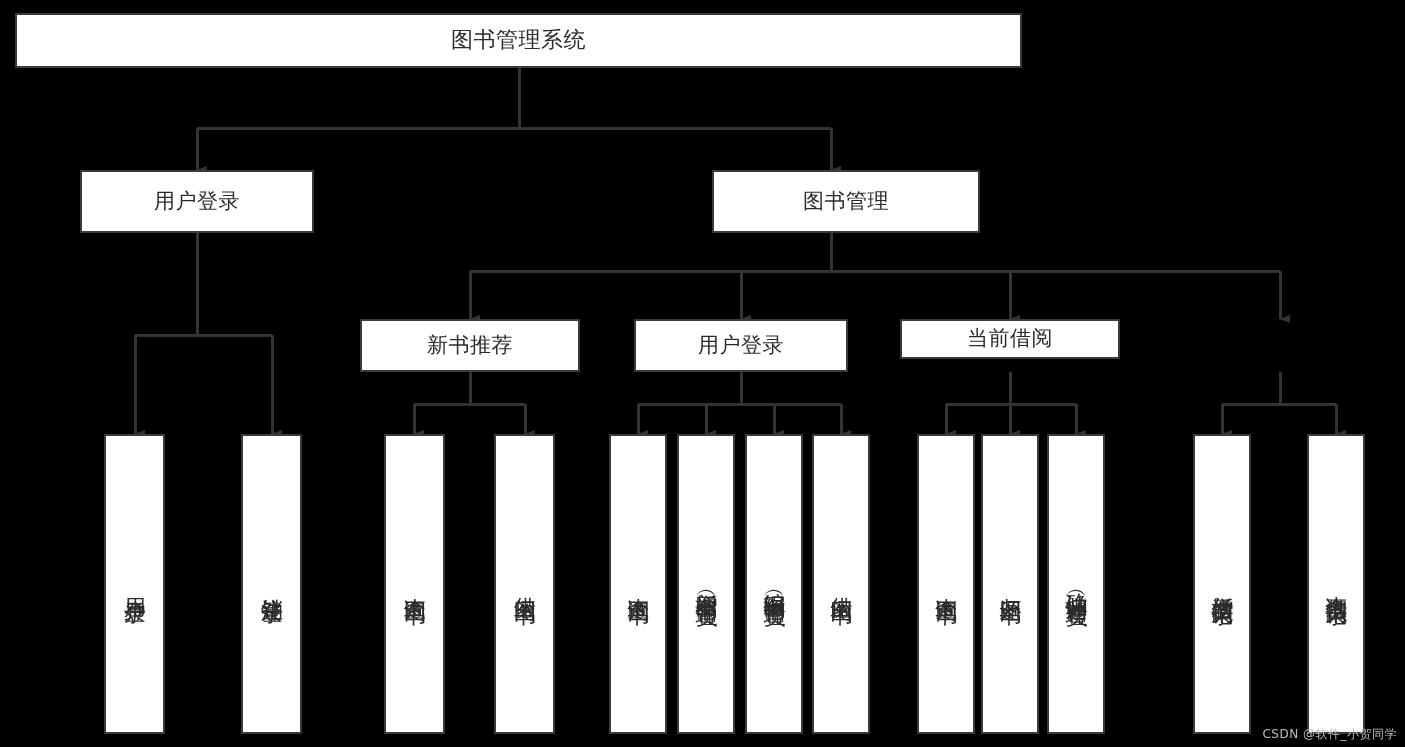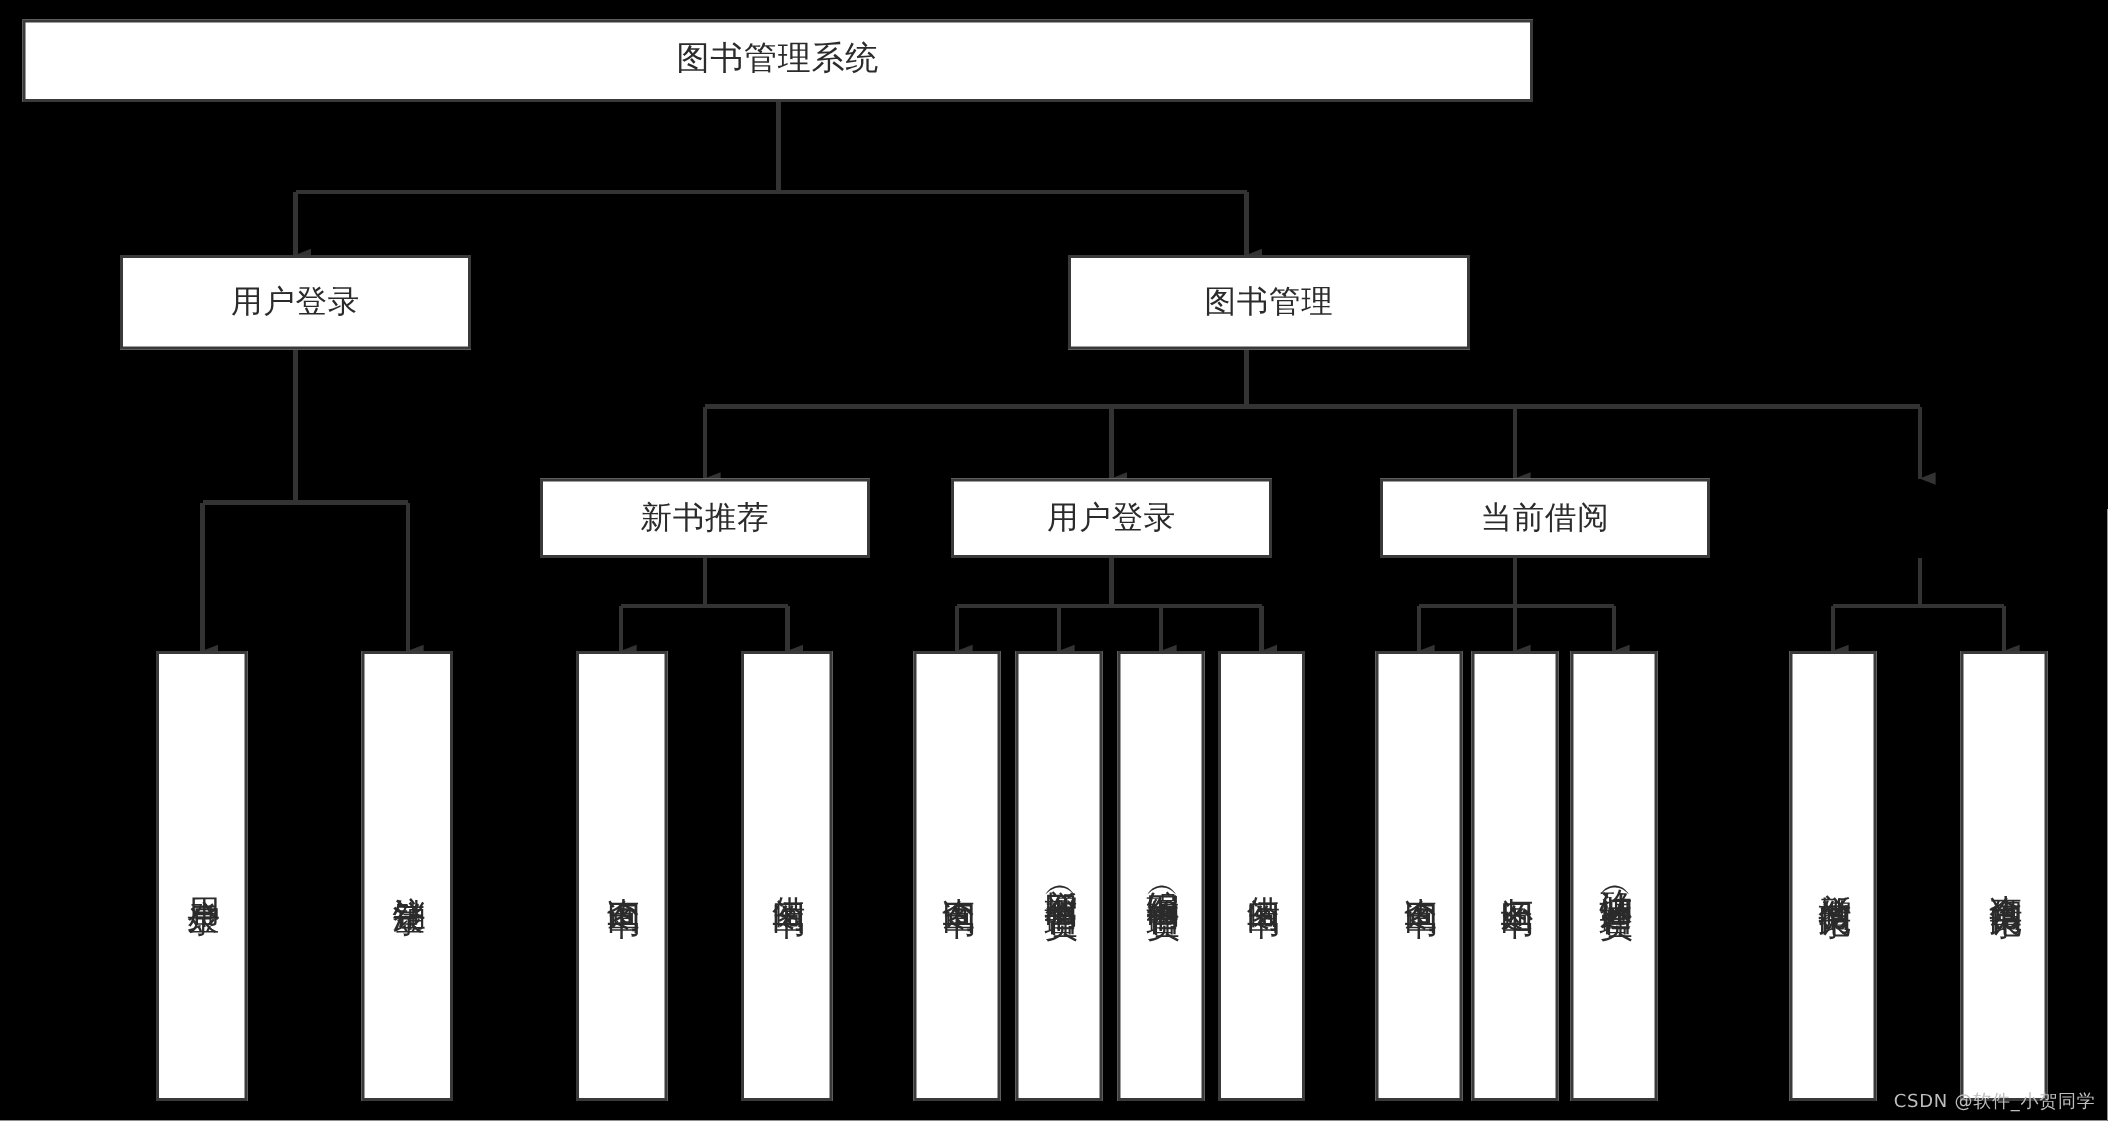--- a/index.html
+++ b/index.html
@@ -156,7 +156,7 @@
     <span class="label">用户登录</span>
   </div>
 
-  <div class="node horiz" style="left:920px; top:319px; width:220px; height:53px;">
+  <div class="node horiz" style="left:900px; top:319px; width:220px; height:40px;">
     <span class="label">当前借阅</span>
   </div>
 

